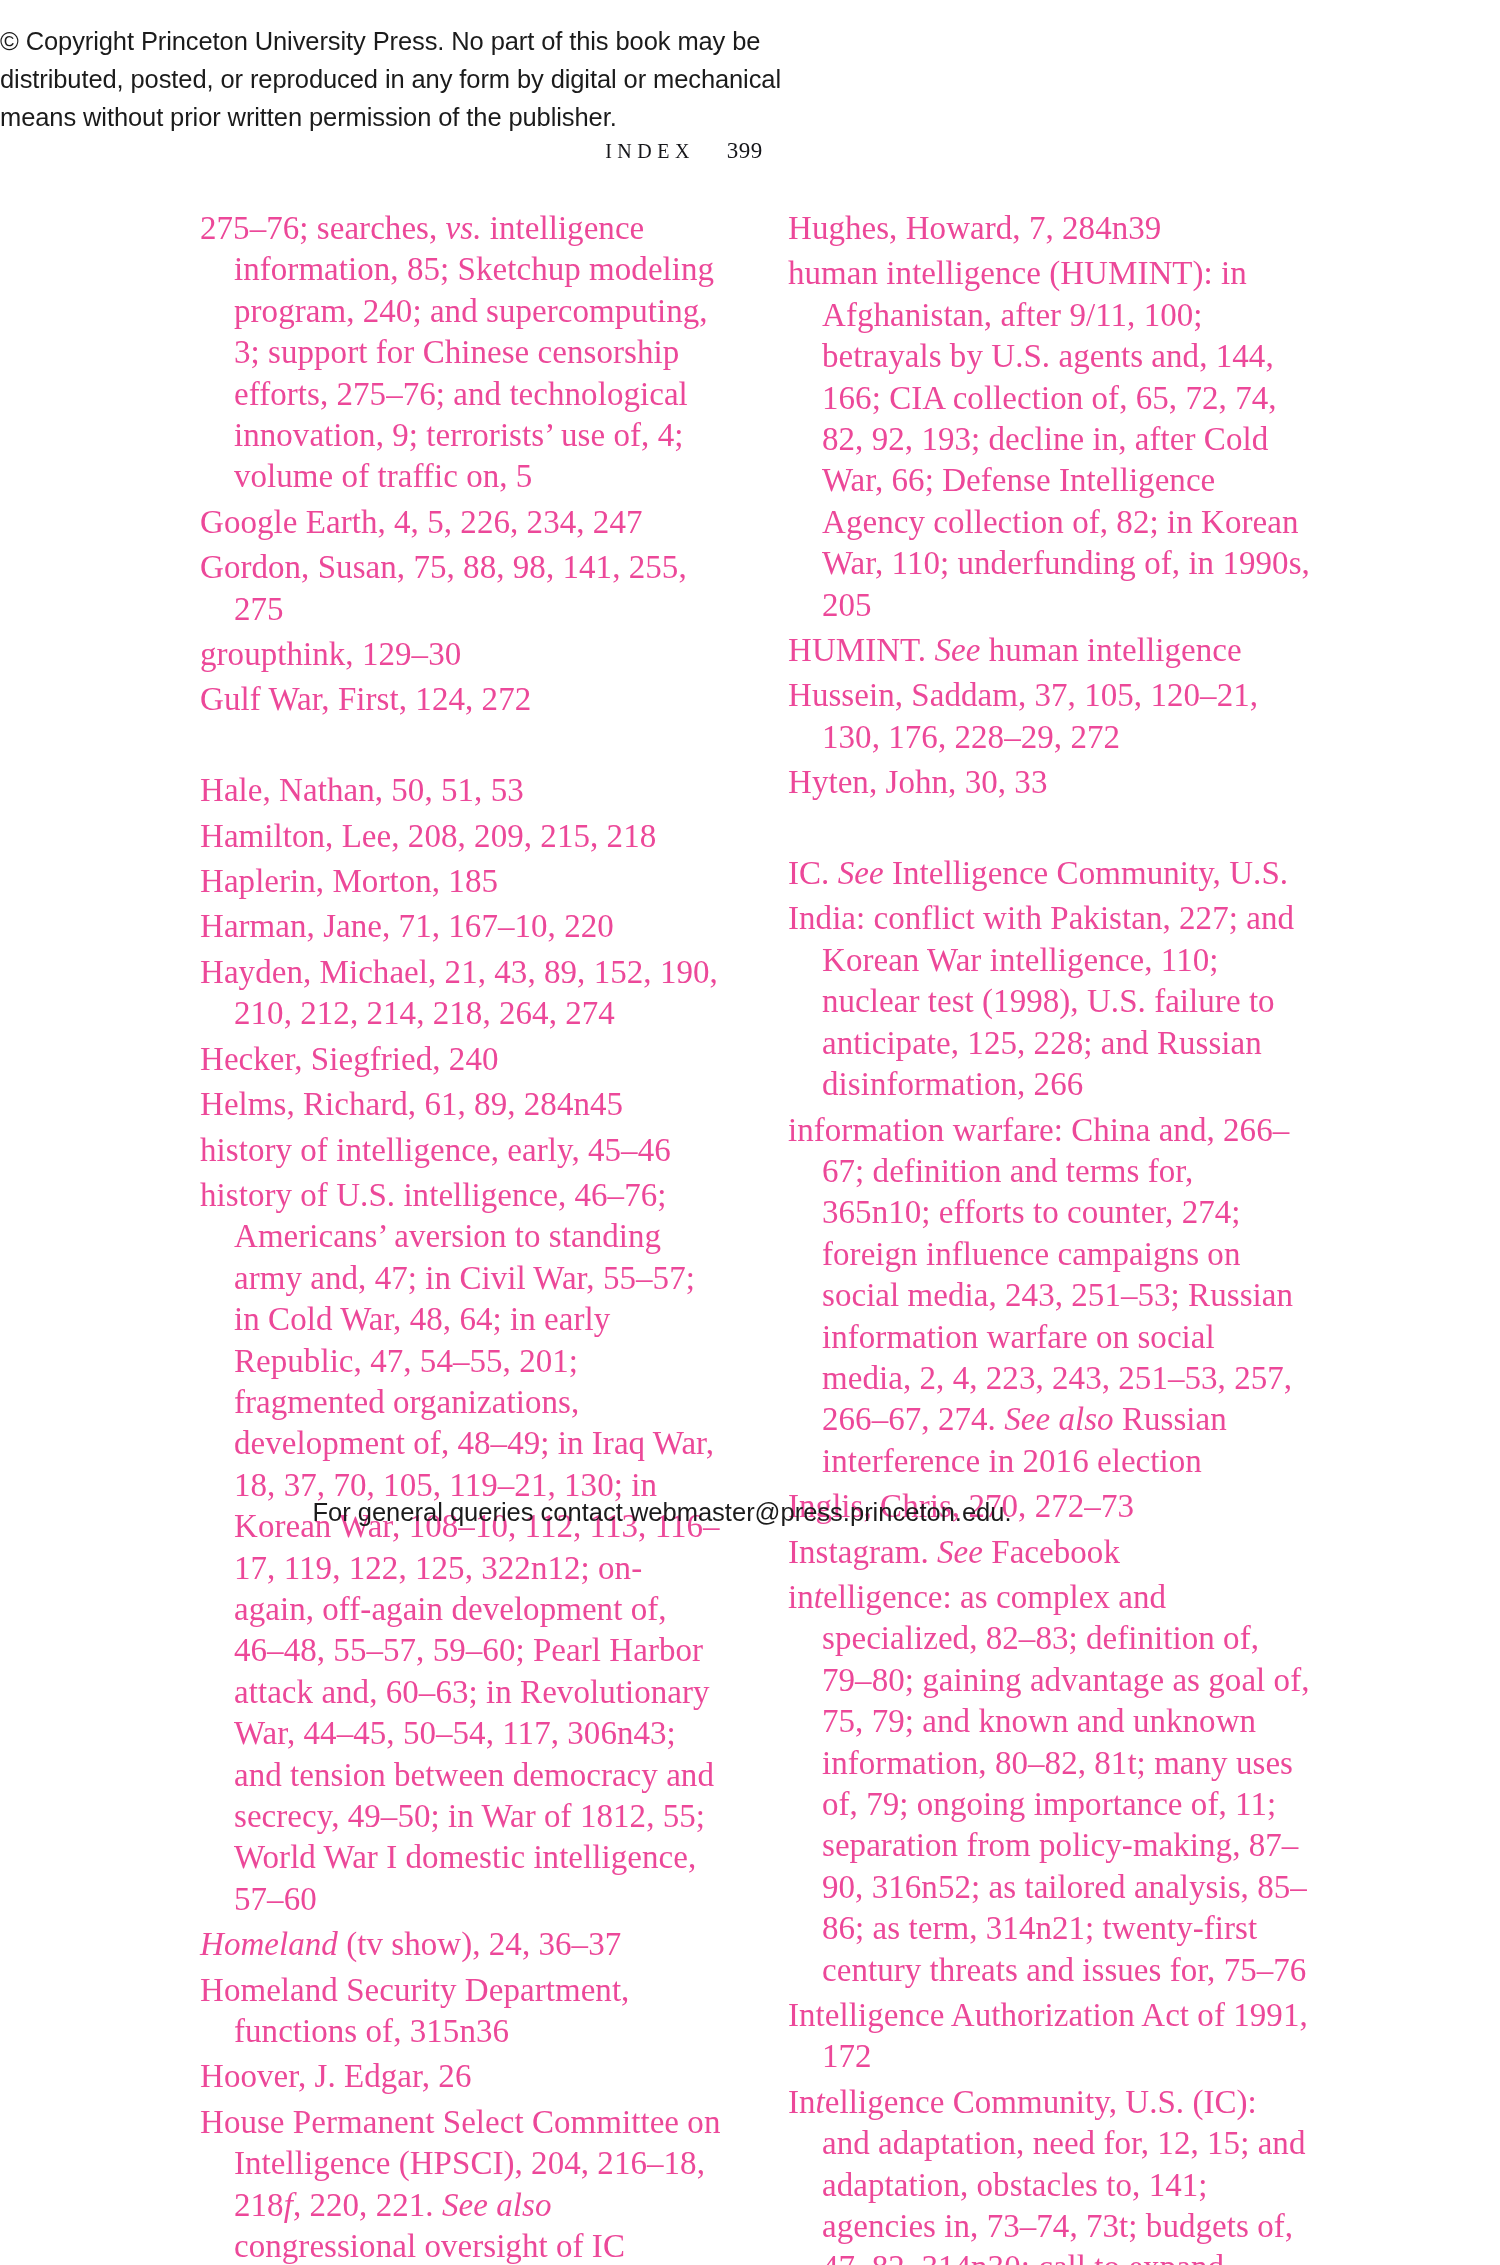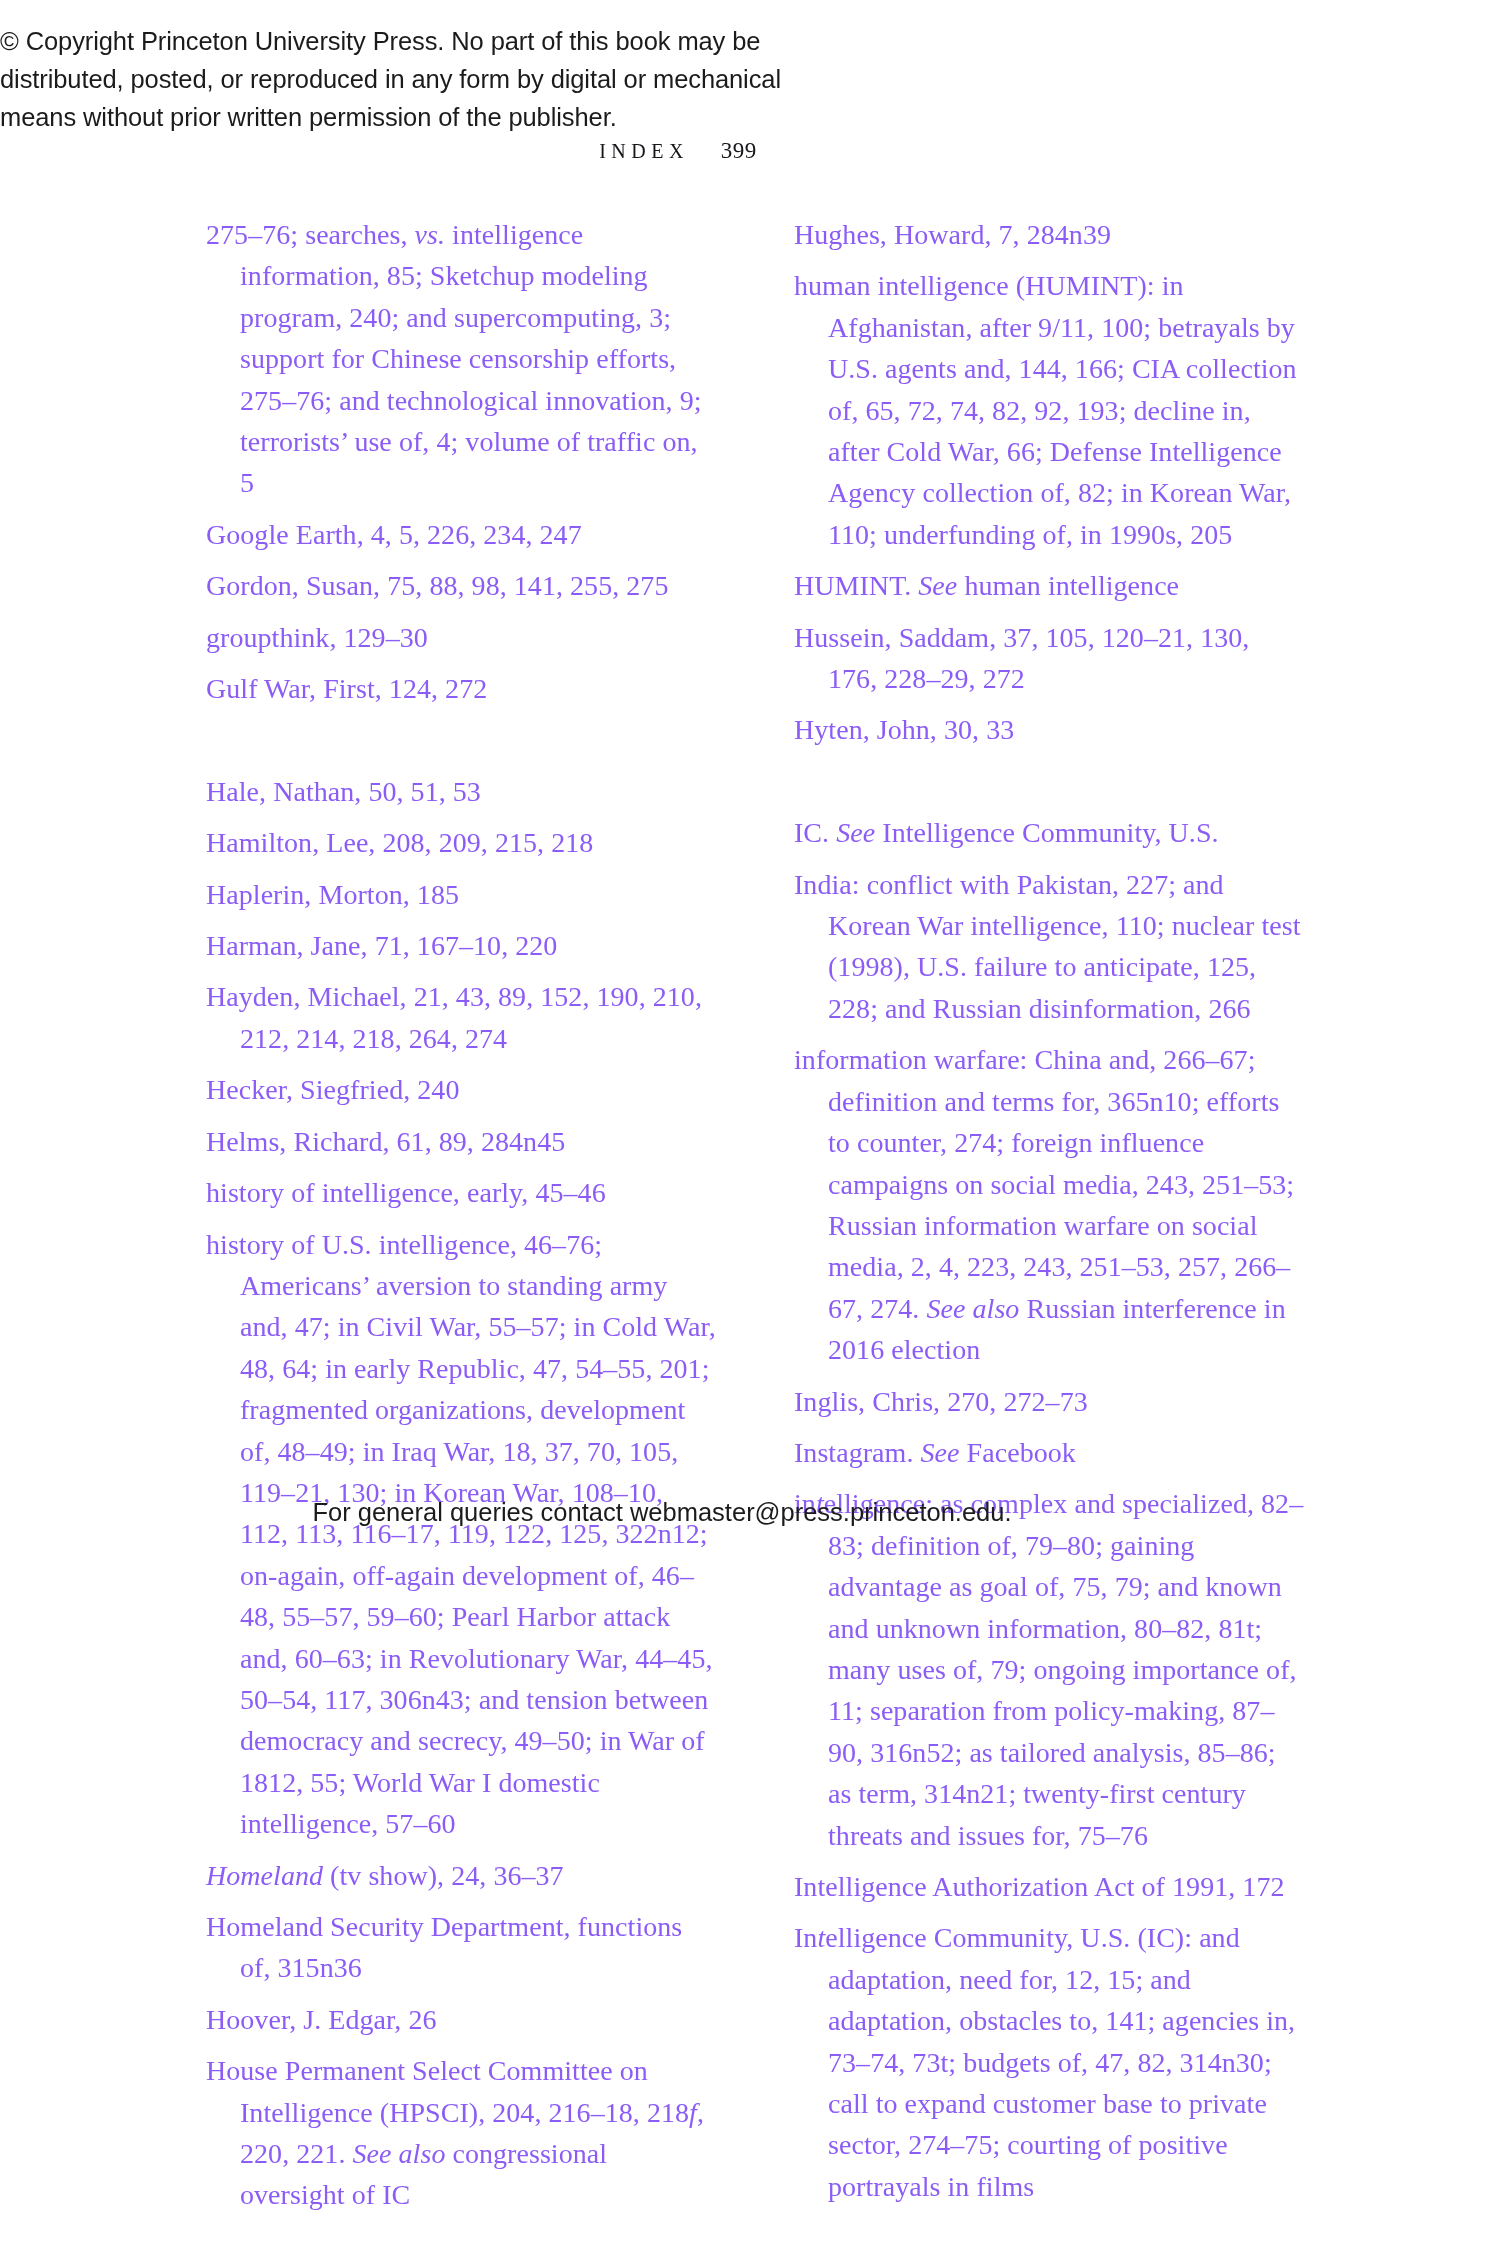--- a/index.html
+++ b/index.html
@@ -42,7 +42,7 @@
   .running-head {
     position: absolute;
     top: 138px;
-    left: 12px;
+    left: 18px;
     width: 1332px;
     text-align: center;
     font-size: 21px;

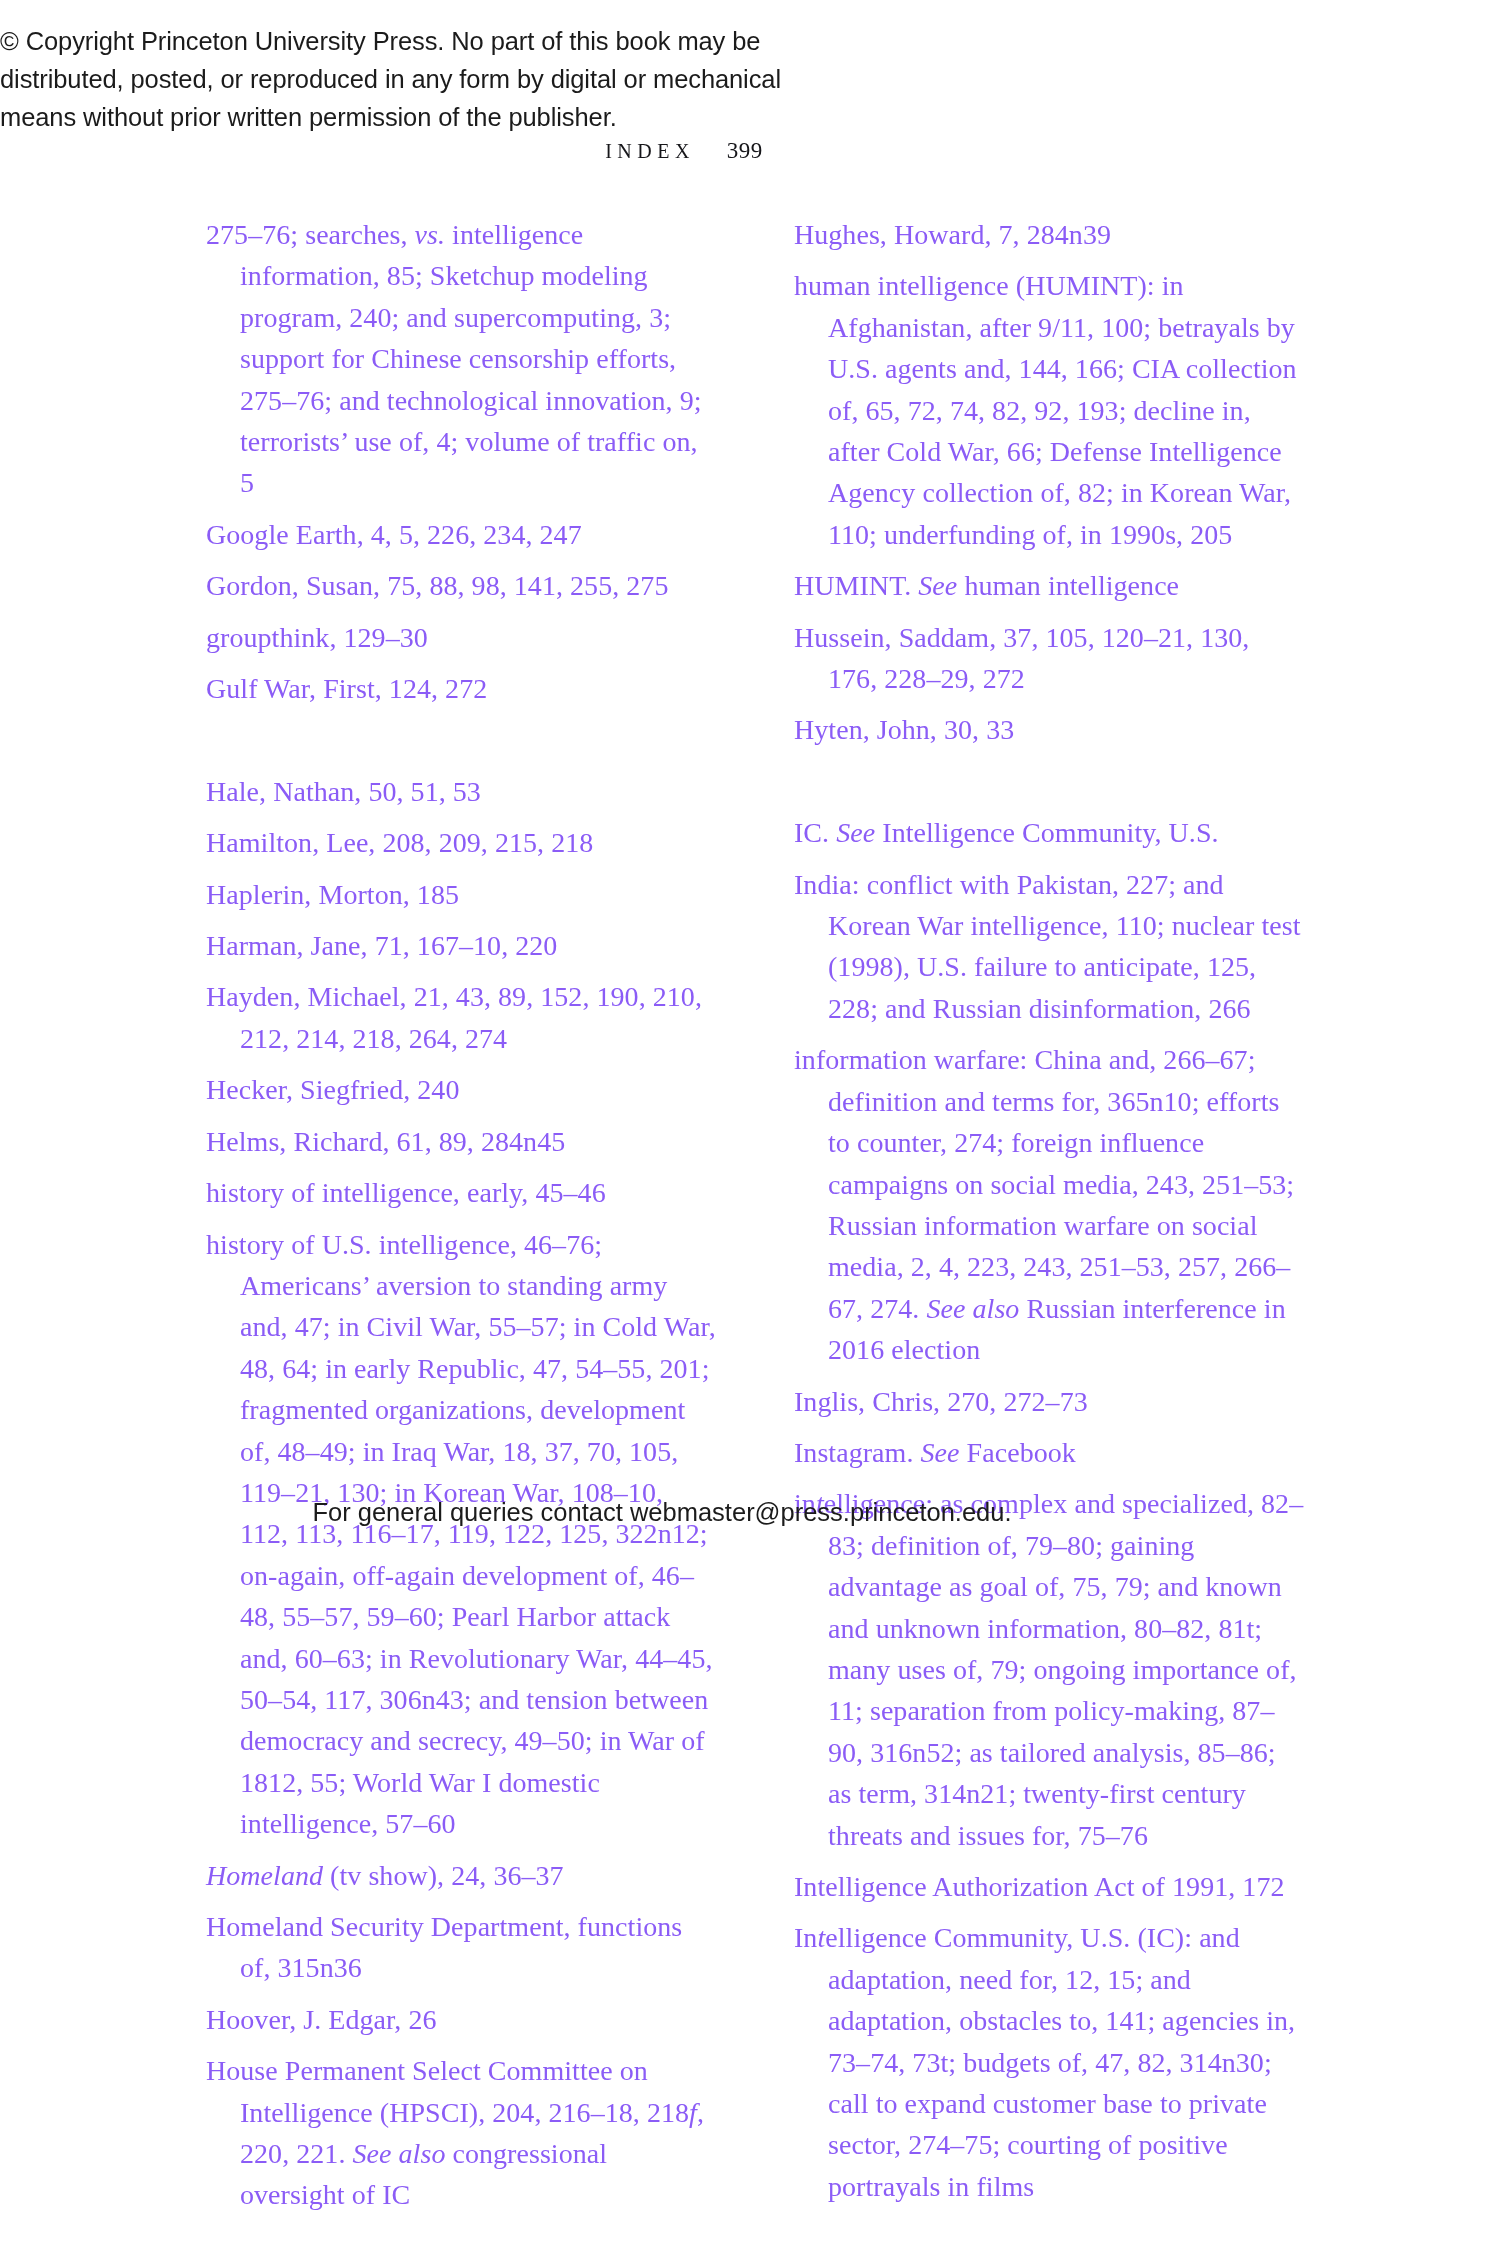--- a/index.html
+++ b/index.html
@@ -73,13 +73,13 @@
   }
 
   .entry {
-    font-size: 28px;
+    font-size: 33px;
     line-height: 41.4px;
     text-indent: 0;
     padding-left: 34px;
     text-indent: -34px;
-    margin: 10px;
-    color: #8b5cf6;
+    margin: 4px;
+    color: #ec4899;
     letter-spacing: 0.05px;
   }
   .entry.continuation {

